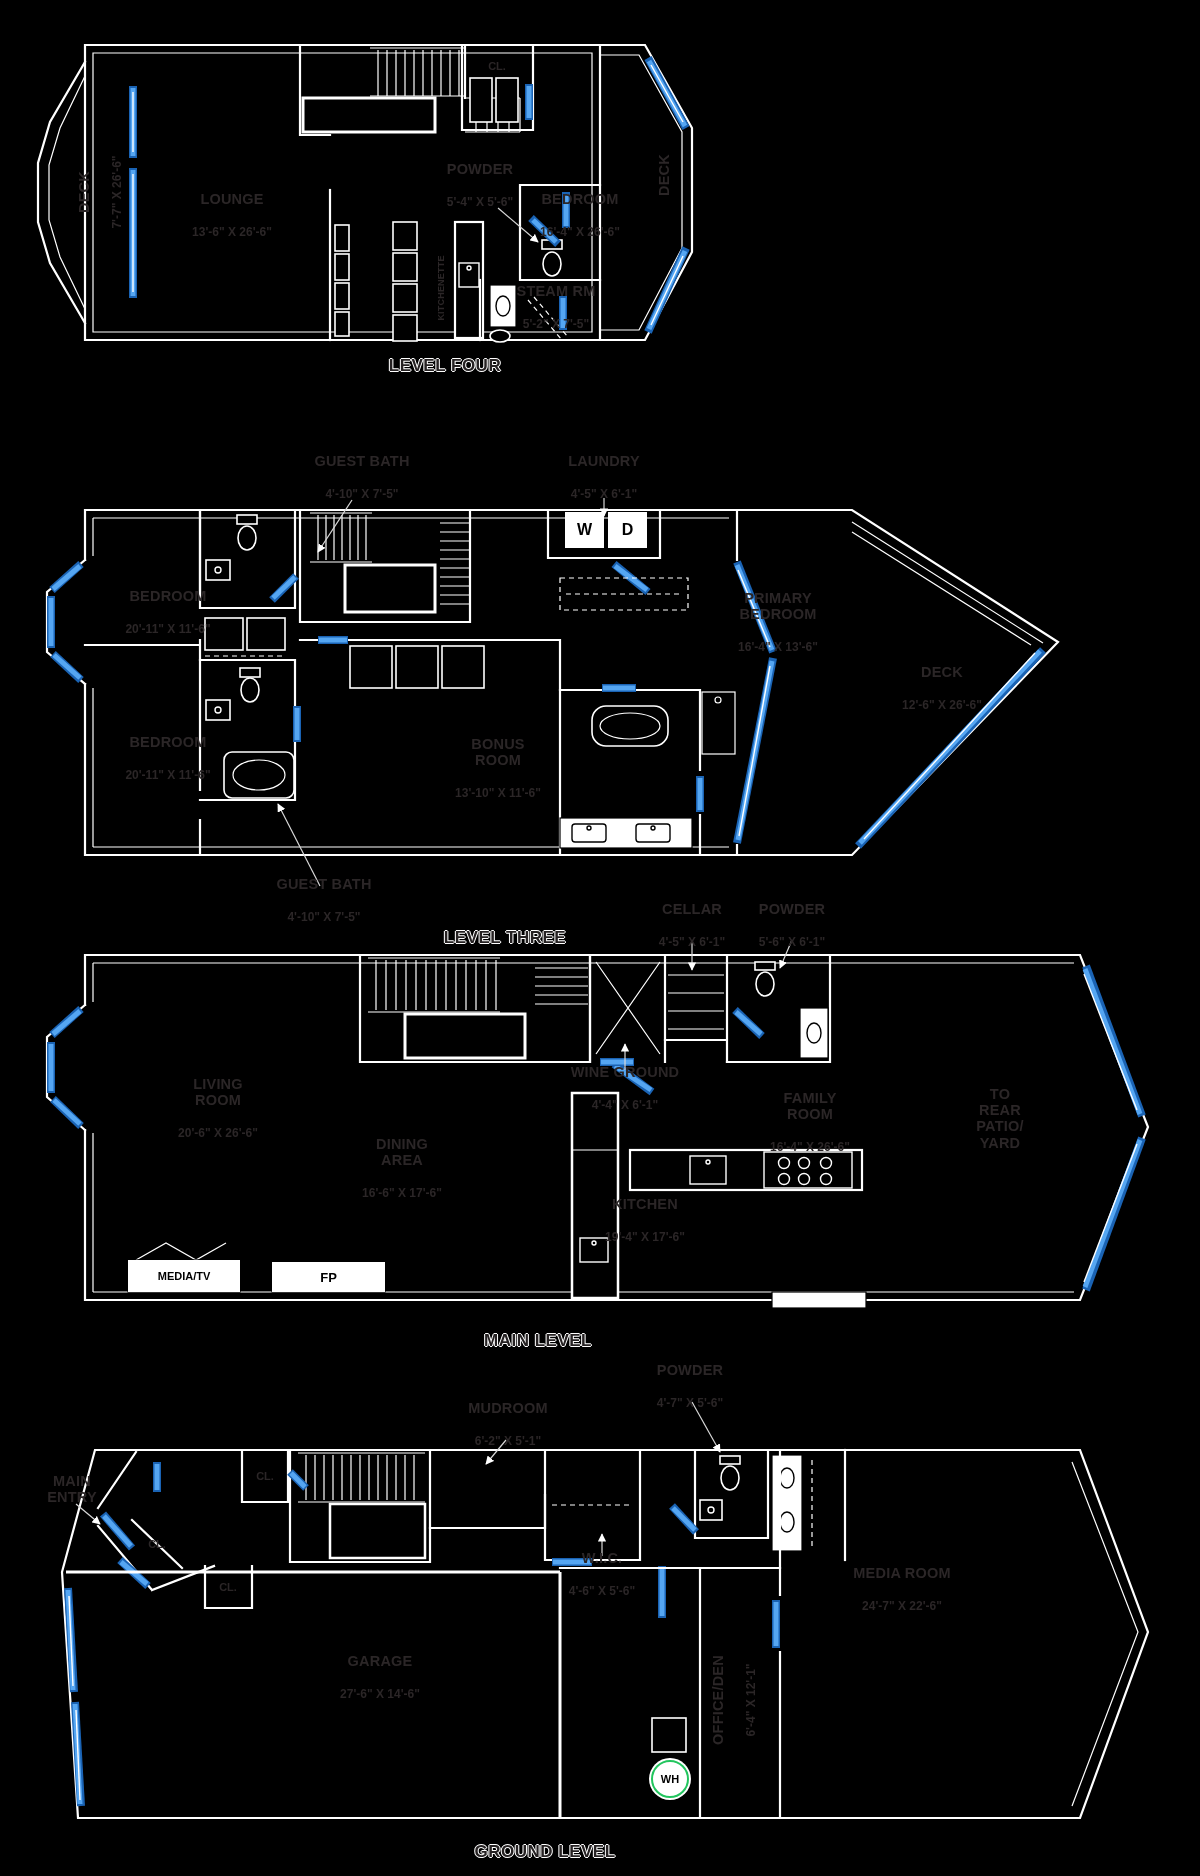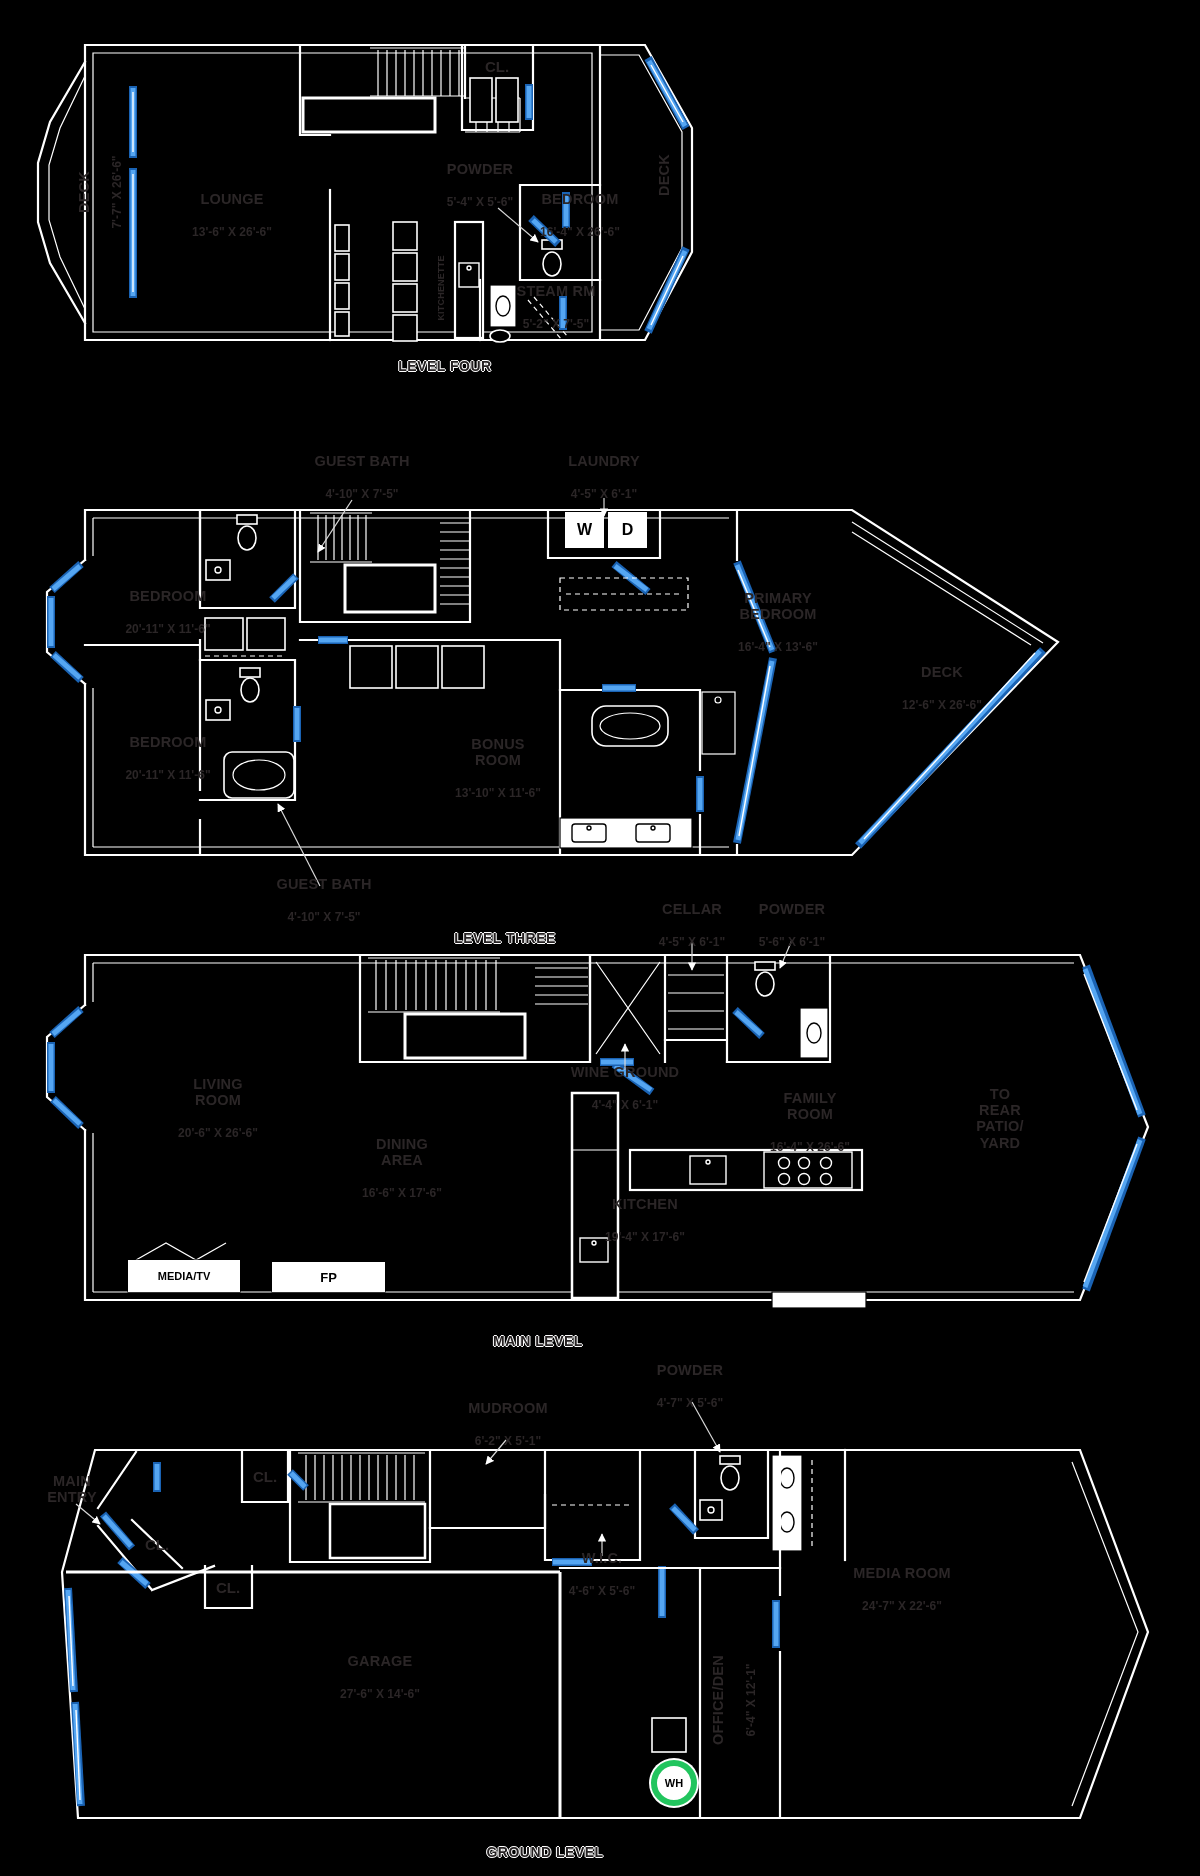--- a/index.html
+++ b/index.html
@@ -24,7 +24,7 @@
   .lbl .nm{font-size:14.5px;letter-spacing:.2px;white-space:pre-line;}
   .lbl .dm{font-size:12px;margin-top:1px;white-space:pre-line;}
   .vert{transform:translate(-50%,-50%) rotate(-90deg);}
-  .cl{position:absolute;transform:translate(-50%,-50%);font-size:15px;color:#2b2627;
+  .cl{position:absolute;transform:translate(-50%,-50%);font-size:11px;color:#2b2627;
       font-weight:700;z-index:3;}
   .cap{position:absolute;transform:translate(-50%,-50%);font-weight:700;font-size:14px;
        color:#262223;letter-spacing:.5px;z-index:3;

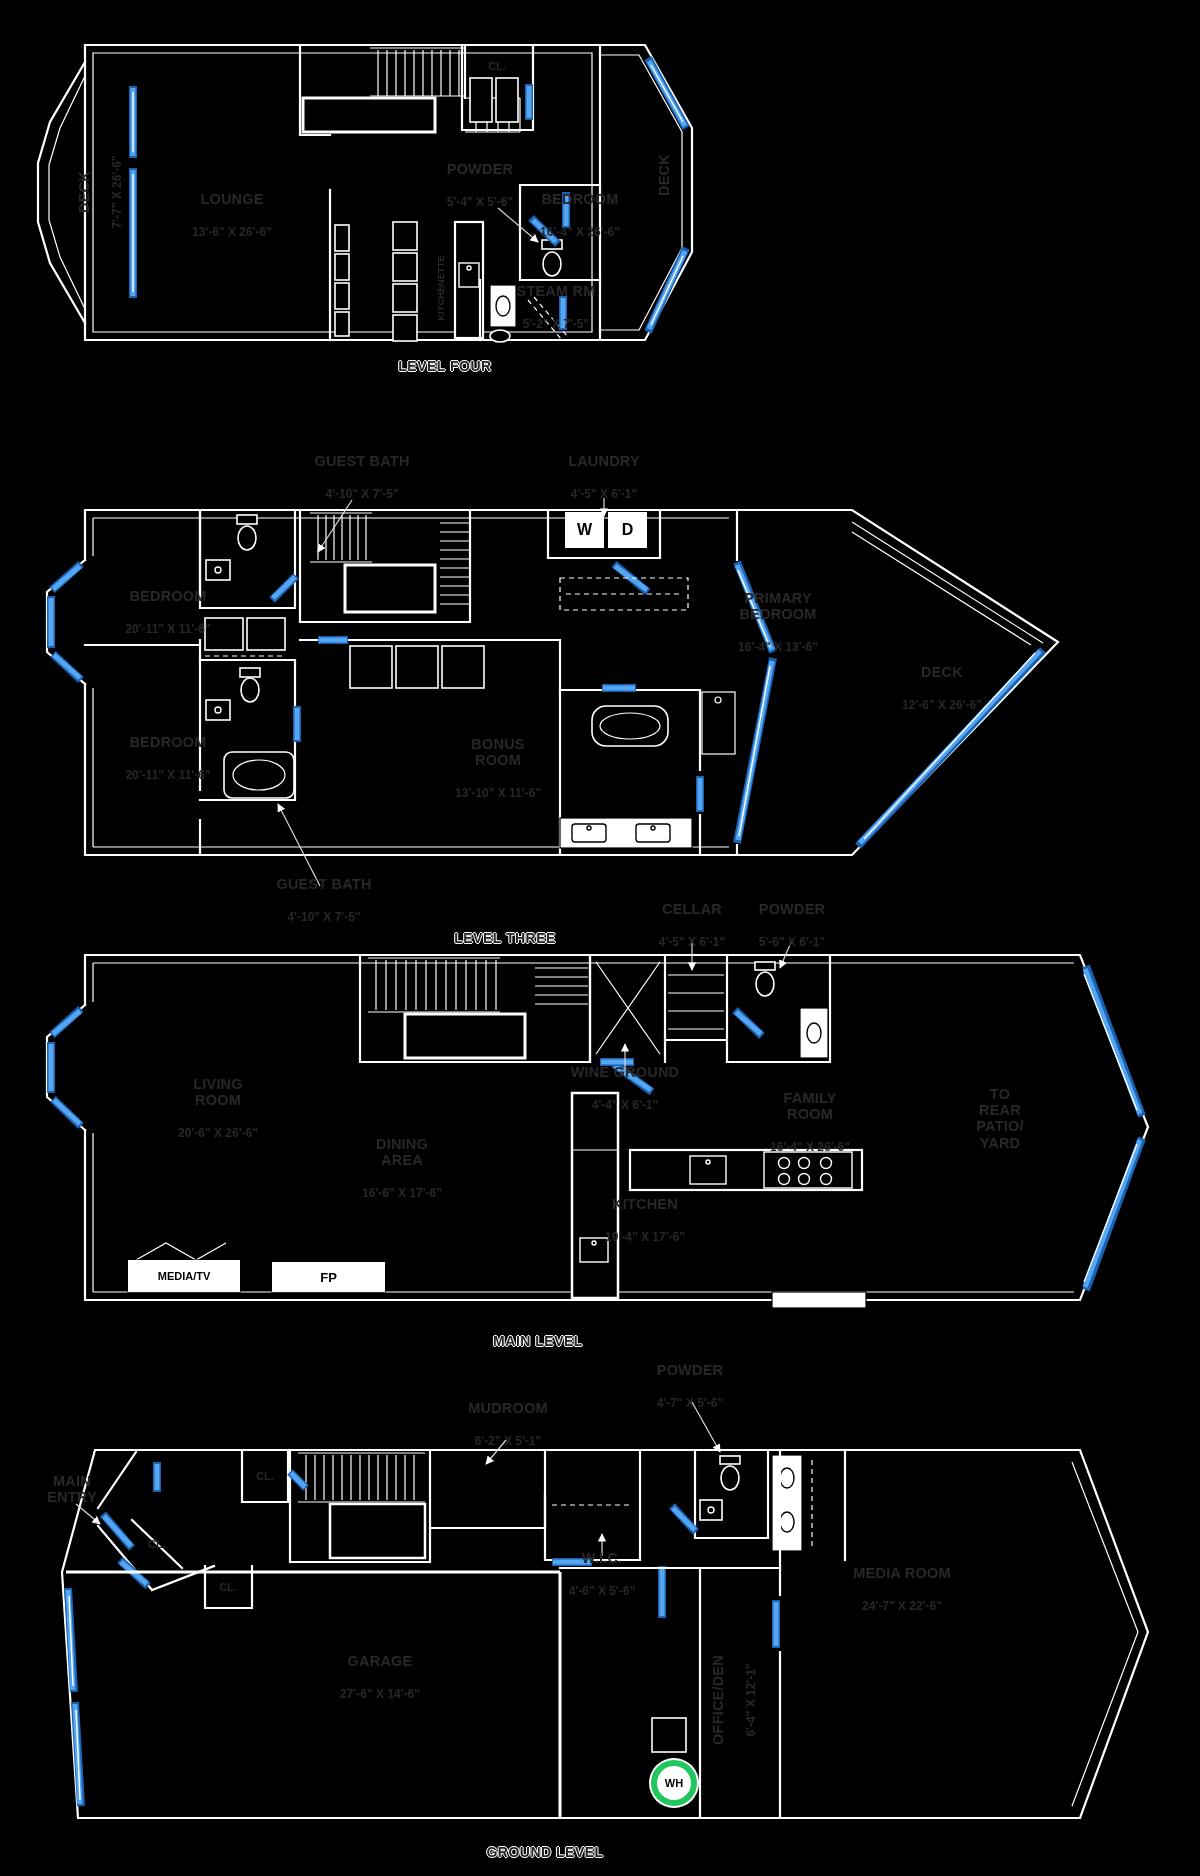--- a/index.html
+++ b/index.html
@@ -26,7 +26,7 @@
   .vert{transform:translate(-50%,-50%) rotate(-90deg);}
   .cl{position:absolute;transform:translate(-50%,-50%);font-size:11px;color:#2b2627;
       font-weight:700;z-index:3;}
-  .cap{position:absolute;transform:translate(-50%,-50%);font-weight:700;font-size:14px;
+  .cap{position:absolute;transform:translate(-50%,-50%);font-weight:700;font-size:17px;
        color:#262223;letter-spacing:.5px;z-index:3;
        text-shadow:1px 0 0 #fff,-1px 0 0 #fff,0 1px 0 #fff,0 -1px 0 #fff;}
   .box{position:absolute;display:flex;align-items:center;justify-content:center;

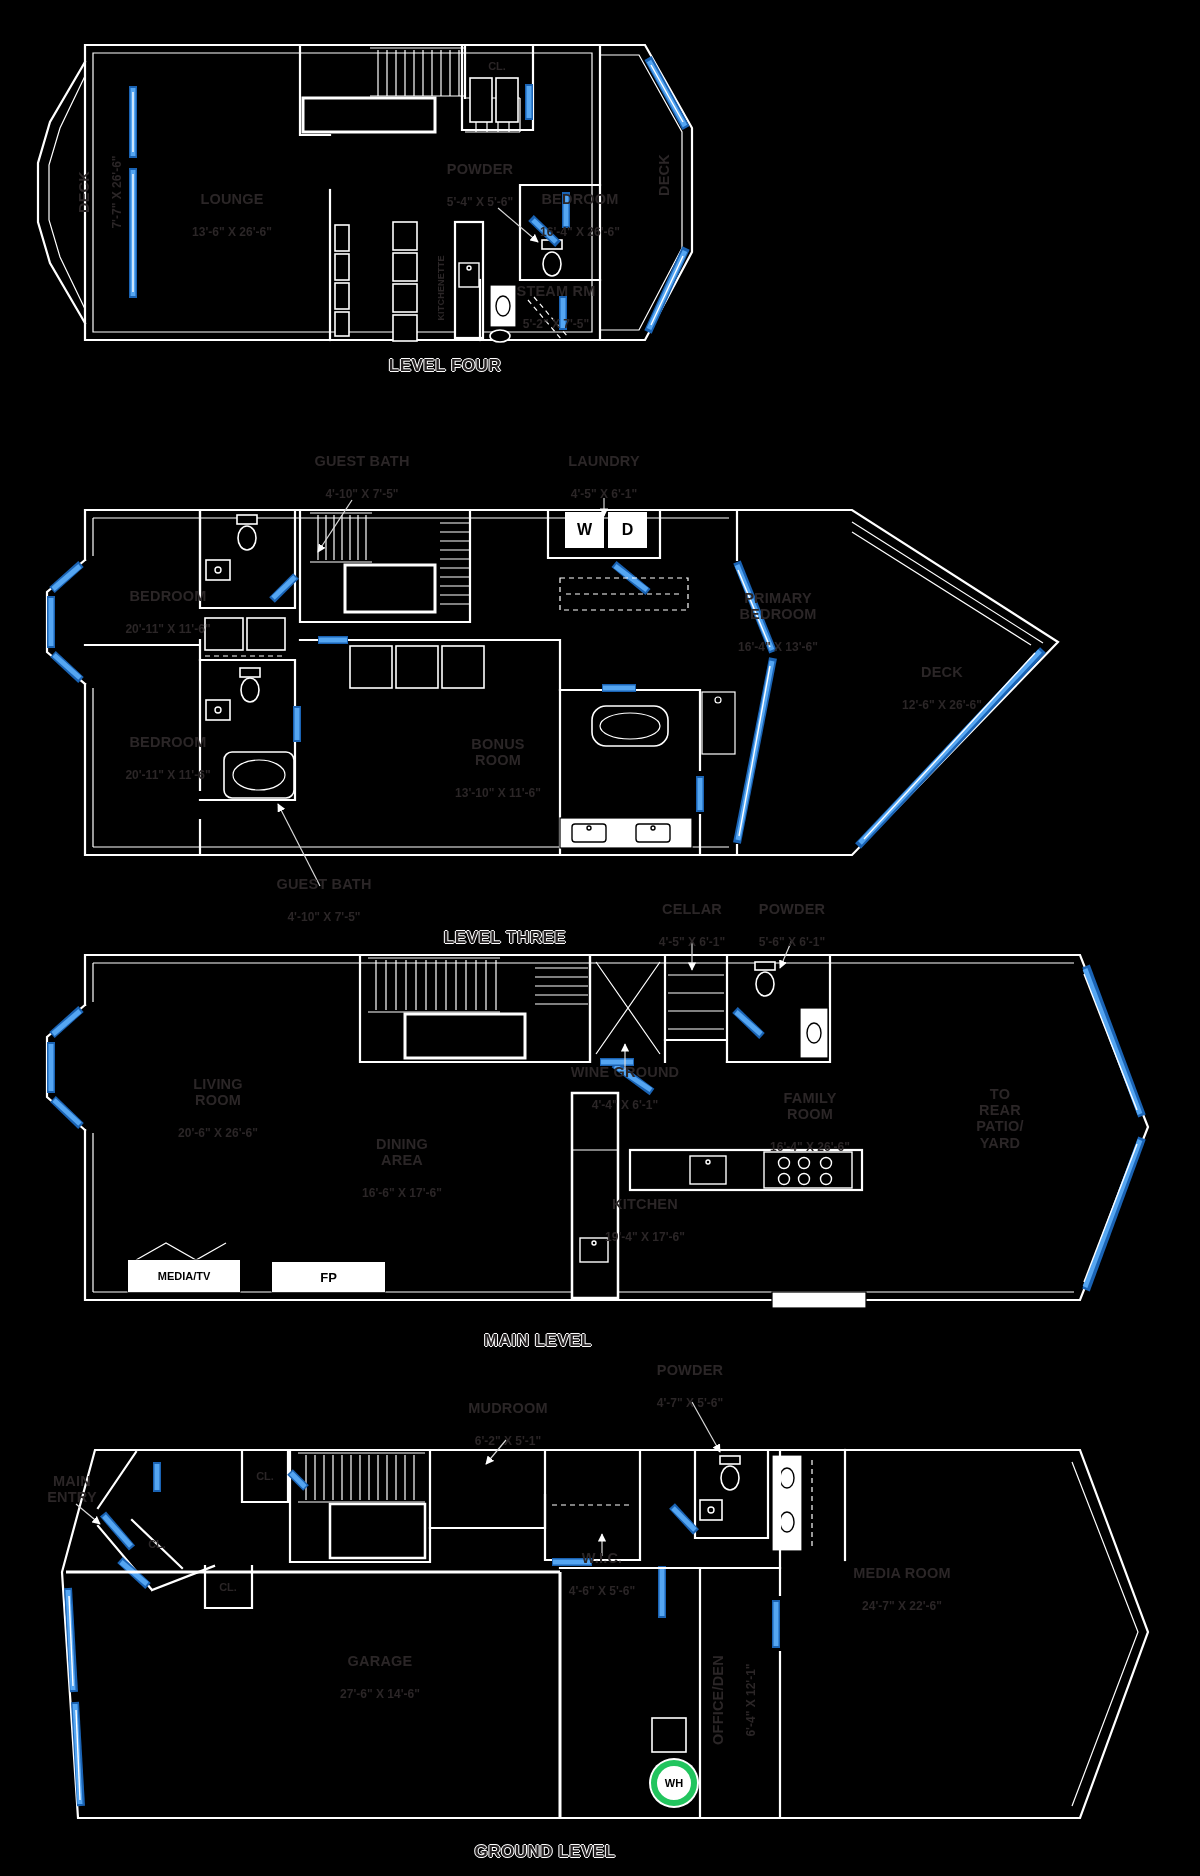--- a/index.html
+++ b/index.html
@@ -31,7 +31,7 @@
        text-shadow:1px 0 0 #fff,-1px 0 0 #fff,0 1px 0 #fff,0 -1px 0 #fff;}
   .box{position:absolute;display:flex;align-items:center;justify-content:center;
        background:#fff;color:#000;font-weight:700;z-index:2;}
-  .round{border-radius:50%;border:6px solid #22c55e;box-shadow:0 0 0 2px #fff;}
+  .round{border-radius:50%;border:2px solid #22c55e;box-shadow:0 0 0 2px #fff;}
 </style>
 </head>
 <body>

